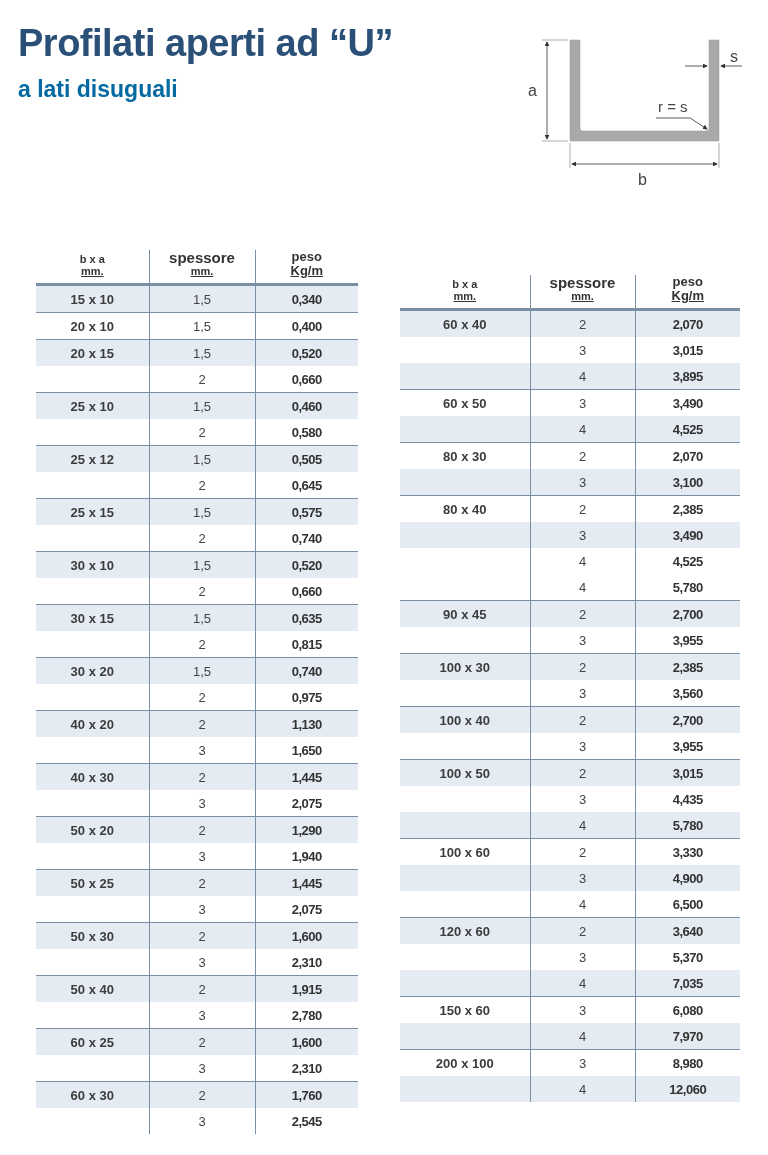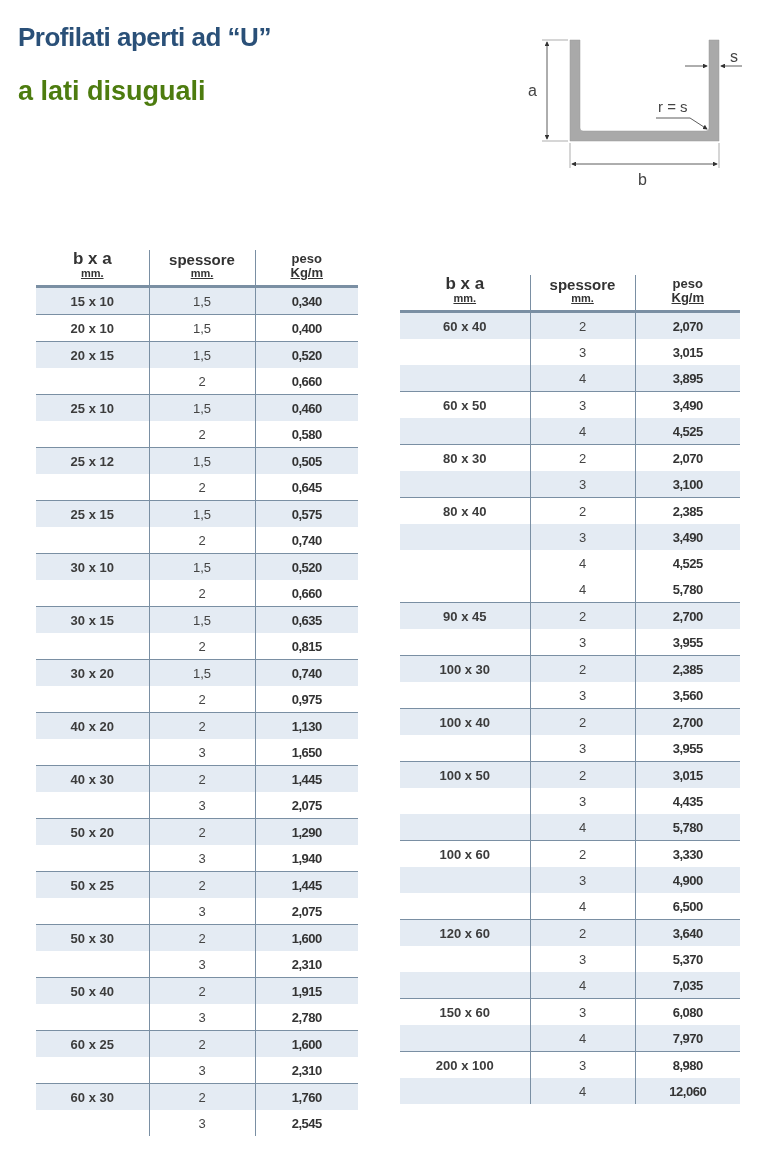--- a/index.html
+++ b/index.html
@@ -4,7 +4,7 @@
 <style>
   html, body { margin:0; padding:0; background:#ffffff; }
   body { width:768px; height:1155px; position:relative; overflow:hidden; font-family:"Liberation Sans", sans-serif; color:#2f2f2f; }
-  .title { position:absolute; left:18px; top:22px; font-size:26px; font-weight:bold; color:#2a5078; letter-spacing:-0.5px; }
+  .title { position:absolute; left:18px; top:22px; font-size:38px; font-weight:bold; color:#2a5078; letter-spacing:-0.5px; }
   .subtitle { position:absolute; left:18px; top:76px; font-size:27px; font-weight:bold; color:#4d7c0f; }
   .diagram { position:absolute; left:520px; top:30px; width:240px; height:170px; }
   table { position:absolute; border-collapse:collapse; font-size:13px; }

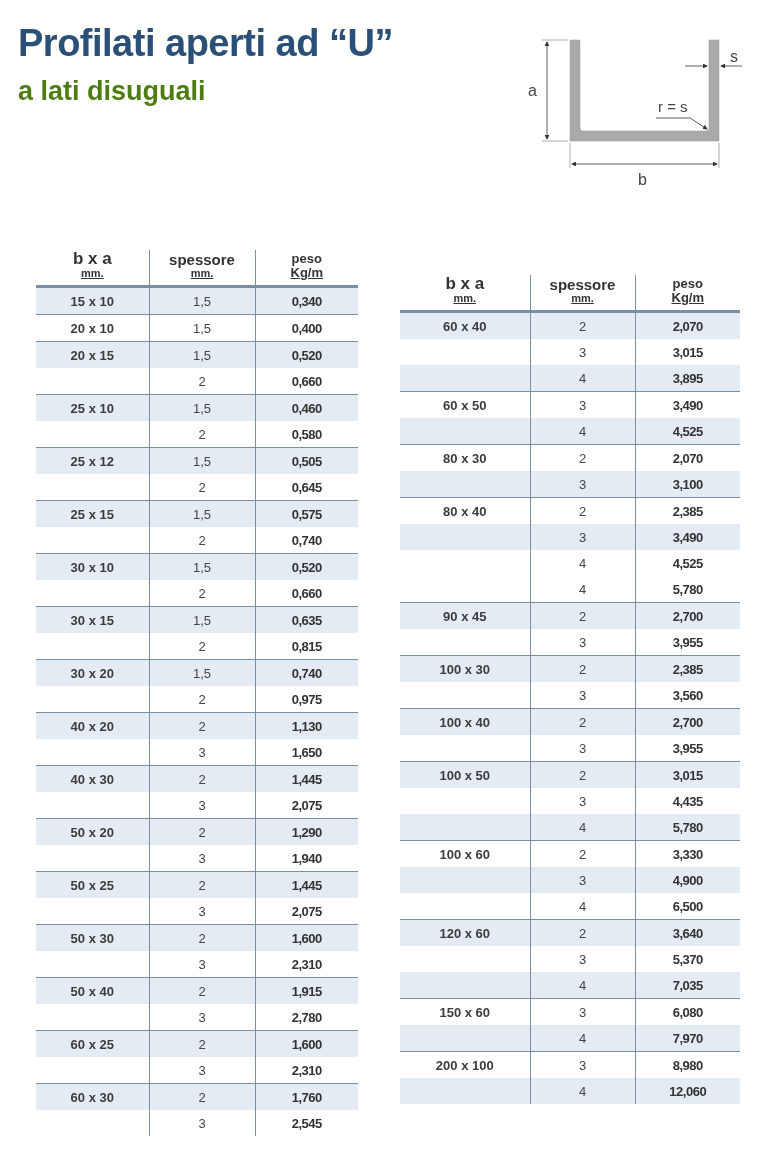--- a/index.html
+++ b/index.html
@@ -5,7 +5,7 @@
   html, body { margin:0; padding:0; background:#ffffff; }
   body { width:768px; height:1155px; position:relative; overflow:hidden; font-family:"Liberation Sans", sans-serif; color:#2f2f2f; }
   .title { position:absolute; left:18px; top:22px; font-size:38px; font-weight:bold; color:#2a5078; letter-spacing:-0.5px; }
-  .subtitle { position:absolute; left:18px; top:76px; font-size:27px; font-weight:bold; color:#4d7c0f; }
+  .subtitle { position:absolute; left:18px; top:76px; font-size:23px; font-weight:bold; color:#0369a1; }
   .diagram { position:absolute; left:520px; top:30px; width:240px; height:170px; }
   table { position:absolute; border-collapse:collapse; font-size:13px; }
   th { font-weight:bold; color:#333; vertical-align:bottom; padding:0 0 6px 0; border-bottom:3px solid #7a8fa3; text-align:center; line-height:1.05; }

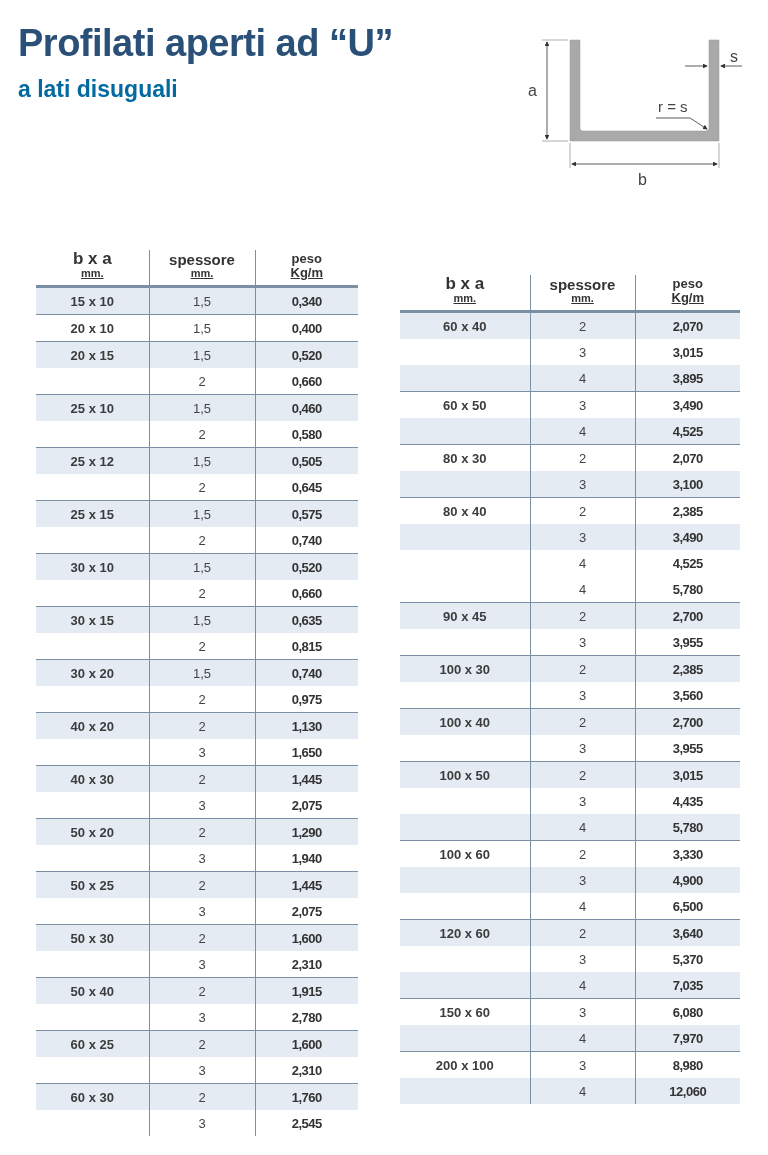--- a/index.html
+++ b/index.html
@@ -9,7 +9,7 @@
   .diagram { position:absolute; left:520px; top:30px; width:240px; height:170px; }
   table { position:absolute; border-collapse:collapse; font-size:13px; }
   th { font-weight:bold; color:#333; vertical-align:bottom; padding:0 0 6px 0; border-bottom:3px solid #7a8fa3; text-align:center; line-height:1.05; }
-  th .h1 { font-size:17px; display:block; }
+  th .h1 { font-size:11px; display:block; }
   th .h2 { font-size:11px; display:block;text-decoration:underline; }
   th .hs { font-size:15px; display:block; }
   td { height:26px; padding:0; text-align:center; }

